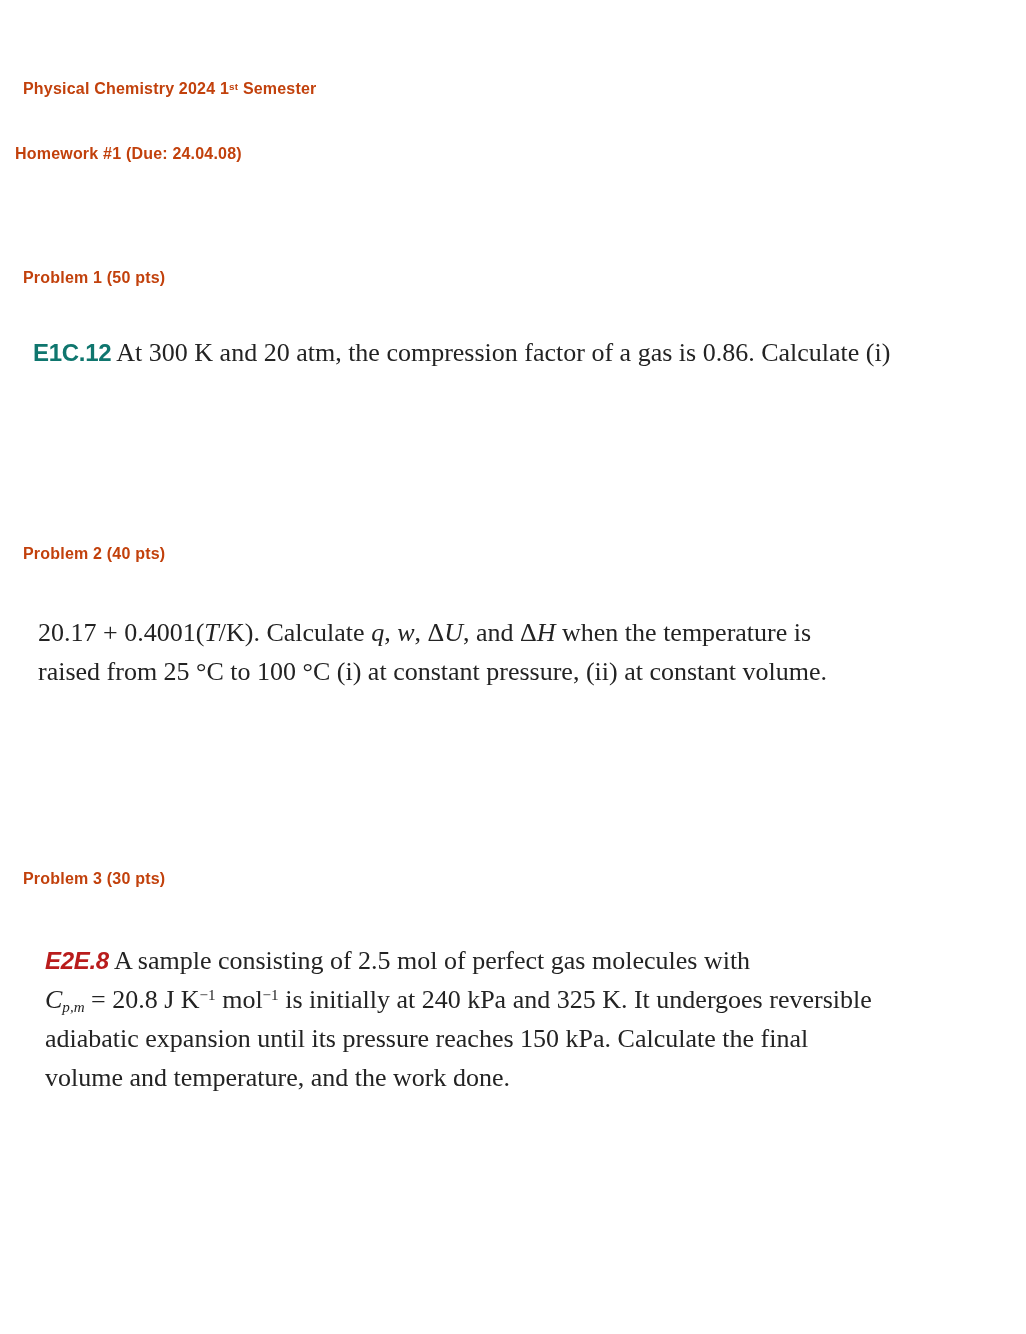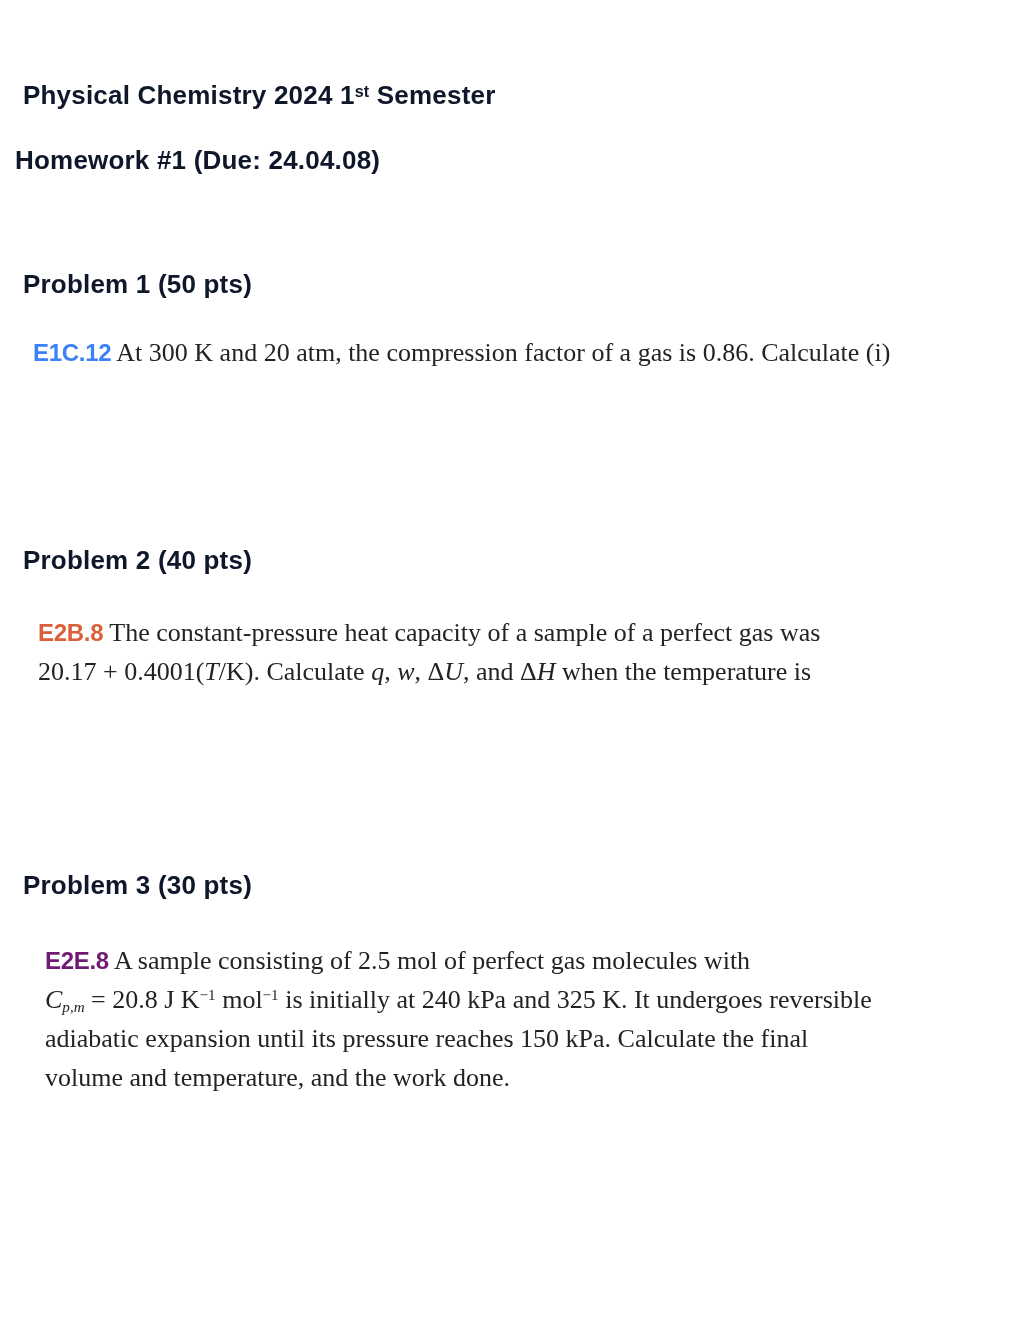--- a/index.html
+++ b/index.html
@@ -20,8 +20,8 @@
   .doc-heading {
     font-family: "Liberation Sans", "DejaVu Sans", sans-serif;
     font-weight: 700;
-    font-size: 26px;
-    color: #0f172a;
+    font-size: 16px;
+    color: #c2410c;
     letter-spacing: 0.2px;
     white-space: nowrap;
   }

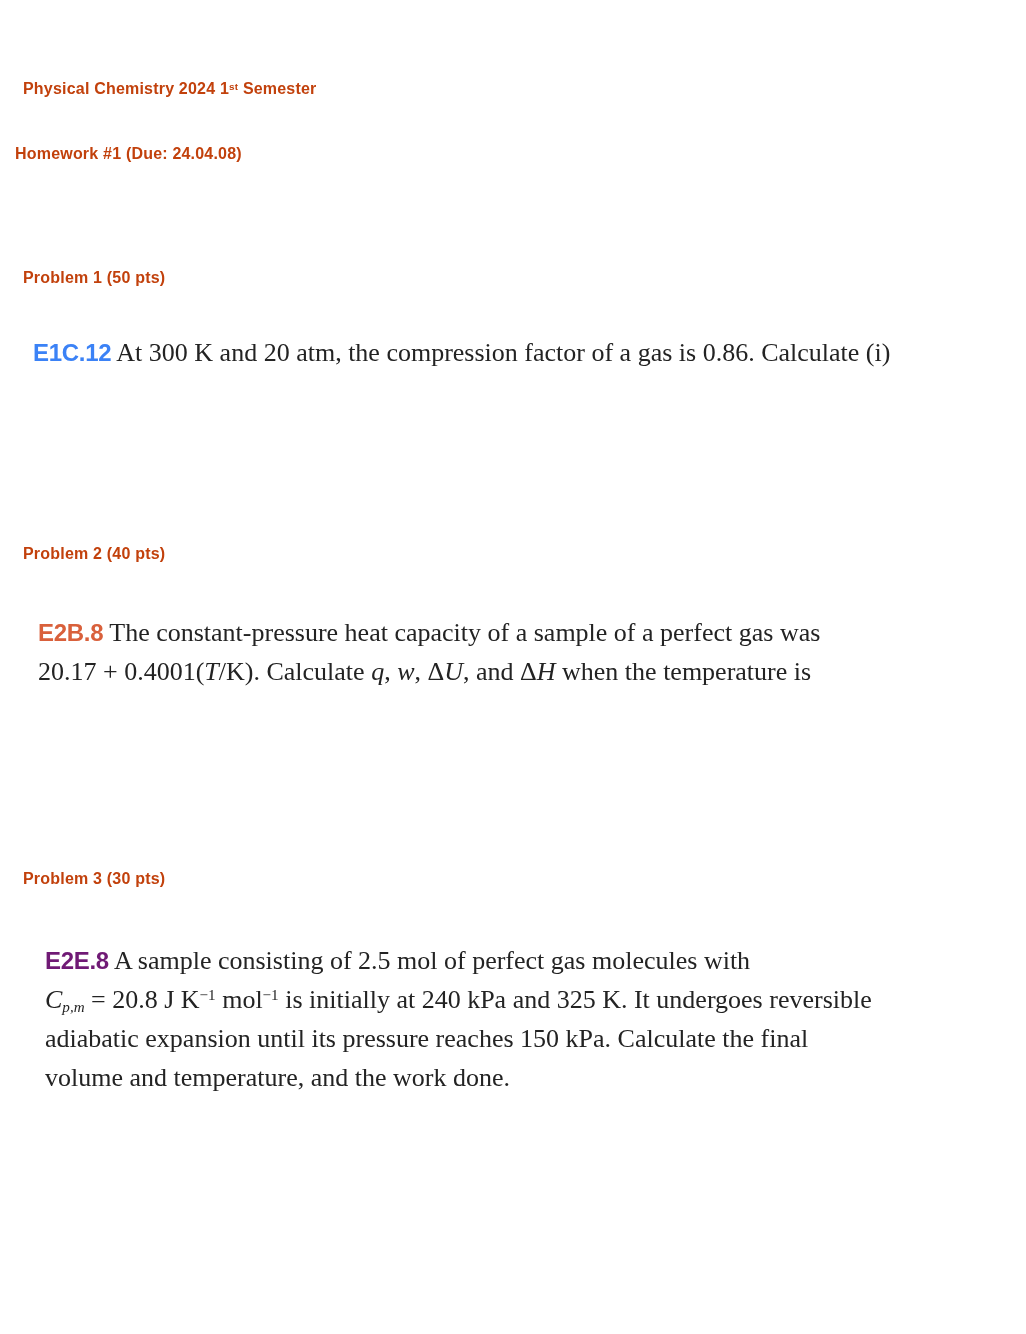--- a/index.html
+++ b/index.html
@@ -86,7 +86,7 @@
 
   <div id="problem-1-heading" class="abs doc-heading">Problem 1 (50 pts)</div>
   <div id="problem-1-text" class="abs problem-paragraph">
-      <div class="pline"><span class="seg-label" style="color: #3b82f6;">E1C.12</span><span class="seg-p"> At 300 K and 20 atm, the compression factor of a gas is 0.86. Calculate (i)</span></div>
+      <div class="pline"><span class="seg-label" style="color: #0f766e;">E1C.12</span><span class="seg-p"> At 300 K and 20 atm, the compression factor of a gas is 0.86. Calculate (i)</span></div>
     </div>
 
   <div id="problem-2-heading" class="abs doc-heading">Problem 2 (40 pts)</div>

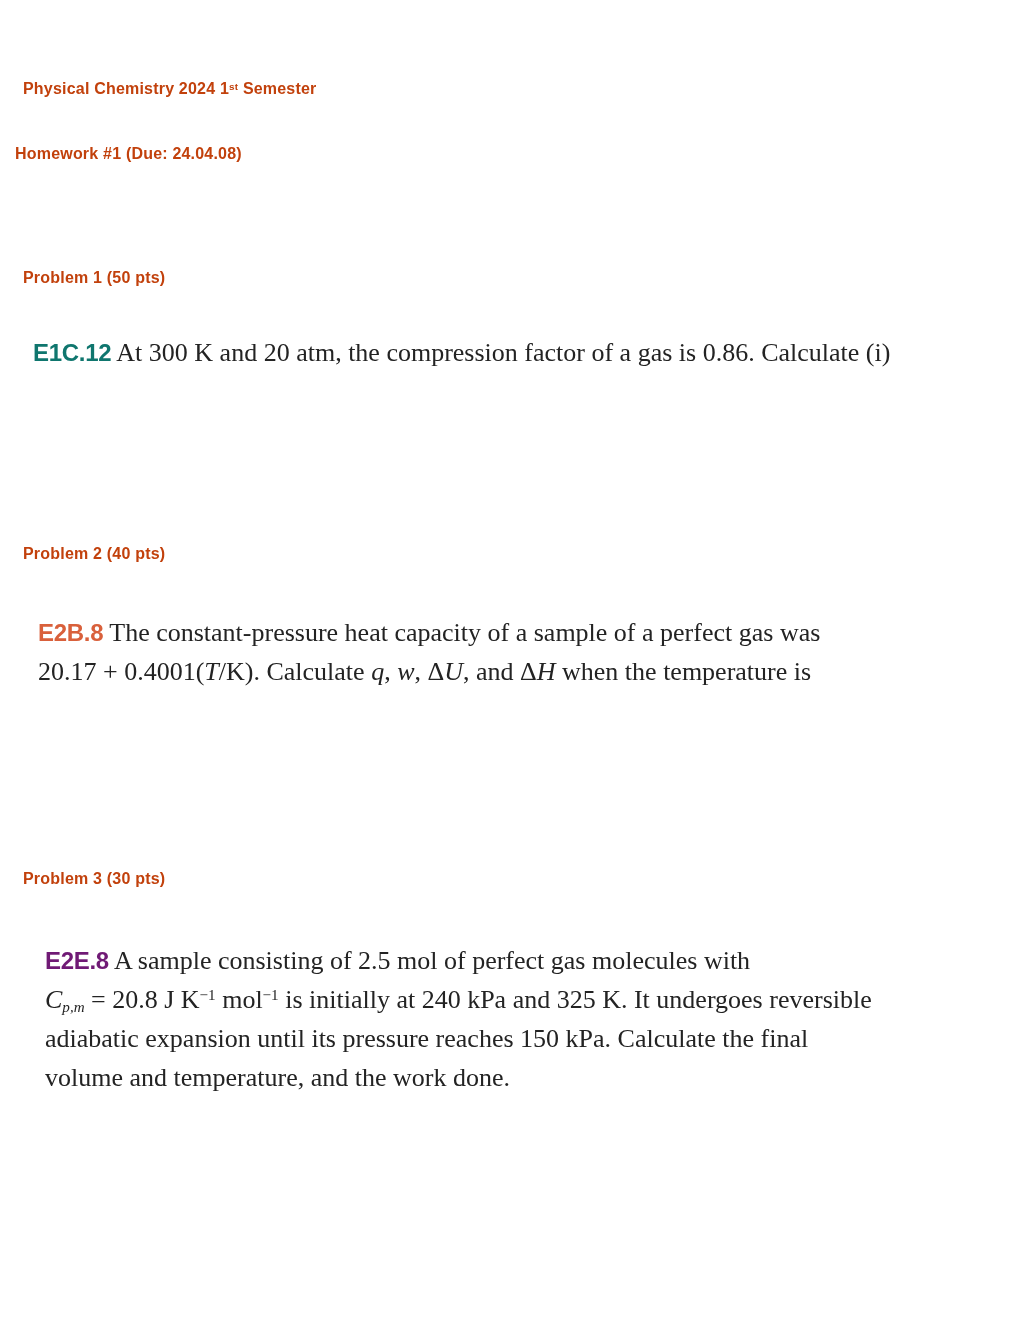--- a/index.html
+++ b/index.html
@@ -91,7 +91,6 @@
 
   <div id="problem-2-heading" class="abs doc-heading">Problem 2 (40 pts)</div>
   <div id="problem-2-text" class="abs problem-paragraph">
-      <div class="pline"><span class="seg-label" style="color: rgb(217, 96, 59);">E2B.8</span><span class="seg-p"> The constant-pressure heat capacity of a sample of a perfect gas was</span></div>
       <div class="pline"><span class="seg-p">20.17 + 0.4001(</span><span class="seg-i">T</span><span class="seg-p">/K). Calculate </span><span class="seg-i">q</span><span class="seg-p">, </span><span class="seg-i">w</span><span class="seg-p">, Δ</span><span class="seg-i">U</span><span class="seg-p">, and Δ</span><span class="seg-i">H</span><span class="seg-p"> when the temperature is</span></div>
     </div>
 

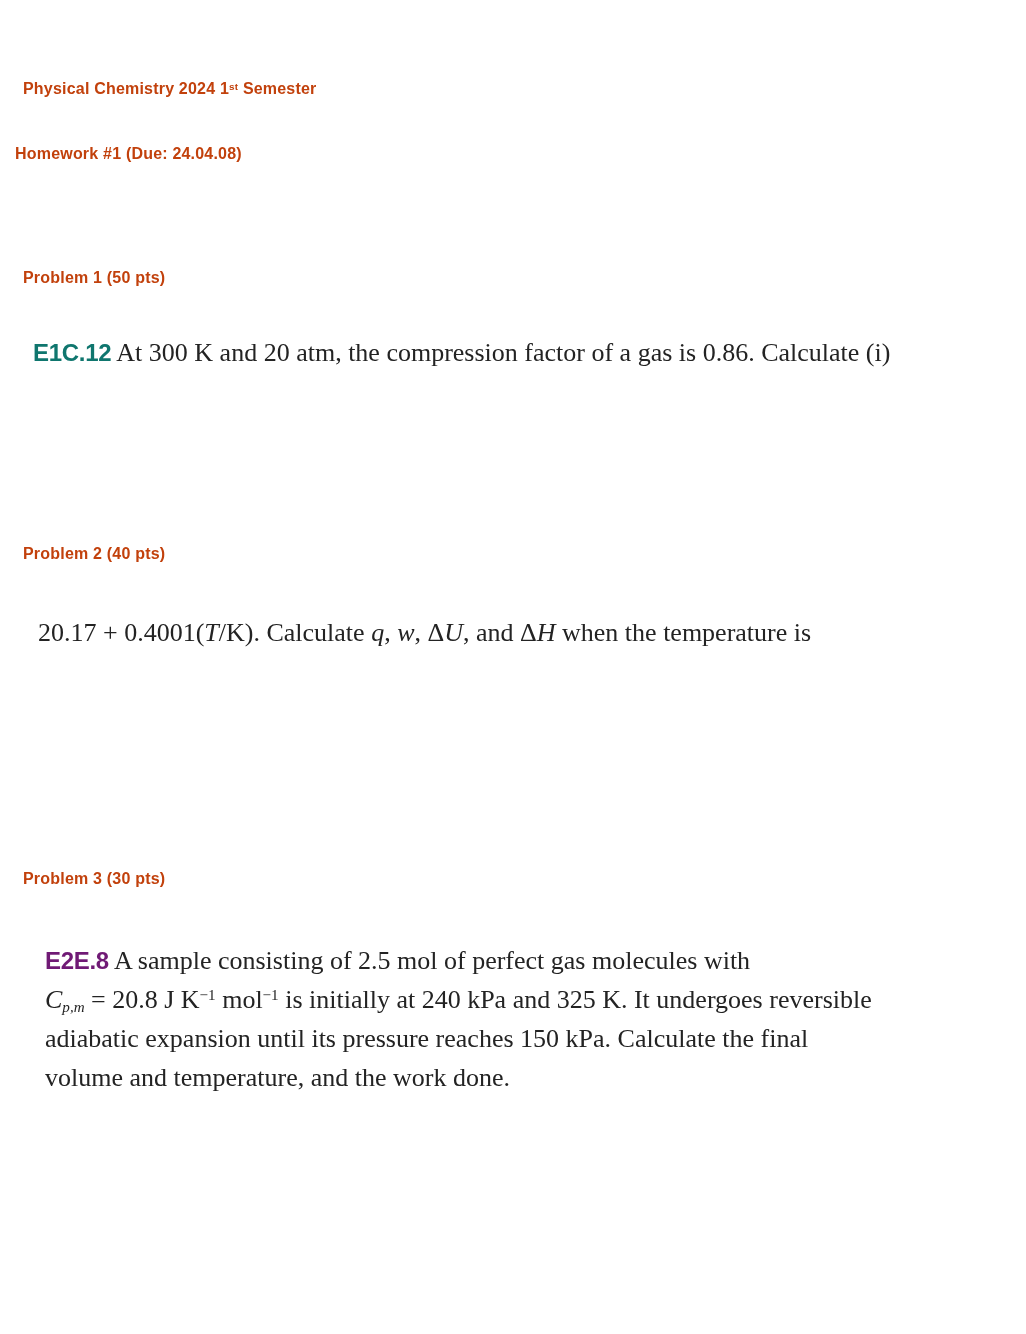--- a/index.html
+++ b/index.html
@@ -92,6 +92,7 @@
   <div id="problem-2-heading" class="abs doc-heading">Problem 2 (40 pts)</div>
   <div id="problem-2-text" class="abs problem-paragraph">
       <div class="pline"><span class="seg-p">20.17 + 0.4001(</span><span class="seg-i">T</span><span class="seg-p">/K). Calculate </span><span class="seg-i">q</span><span class="seg-p">, </span><span class="seg-i">w</span><span class="seg-p">, Δ</span><span class="seg-i">U</span><span class="seg-p">, and Δ</span><span class="seg-i">H</span><span class="seg-p"> when the temperature is</span></div>
+      <div class="pline"><span class="seg-p">raised from 25 °C to 100 °C (i) at constant pressure, (ii) at constant volume.</span></div>
     </div>
 
   <div id="problem-3-heading" class="abs doc-heading">Problem 3 (30 pts)</div>

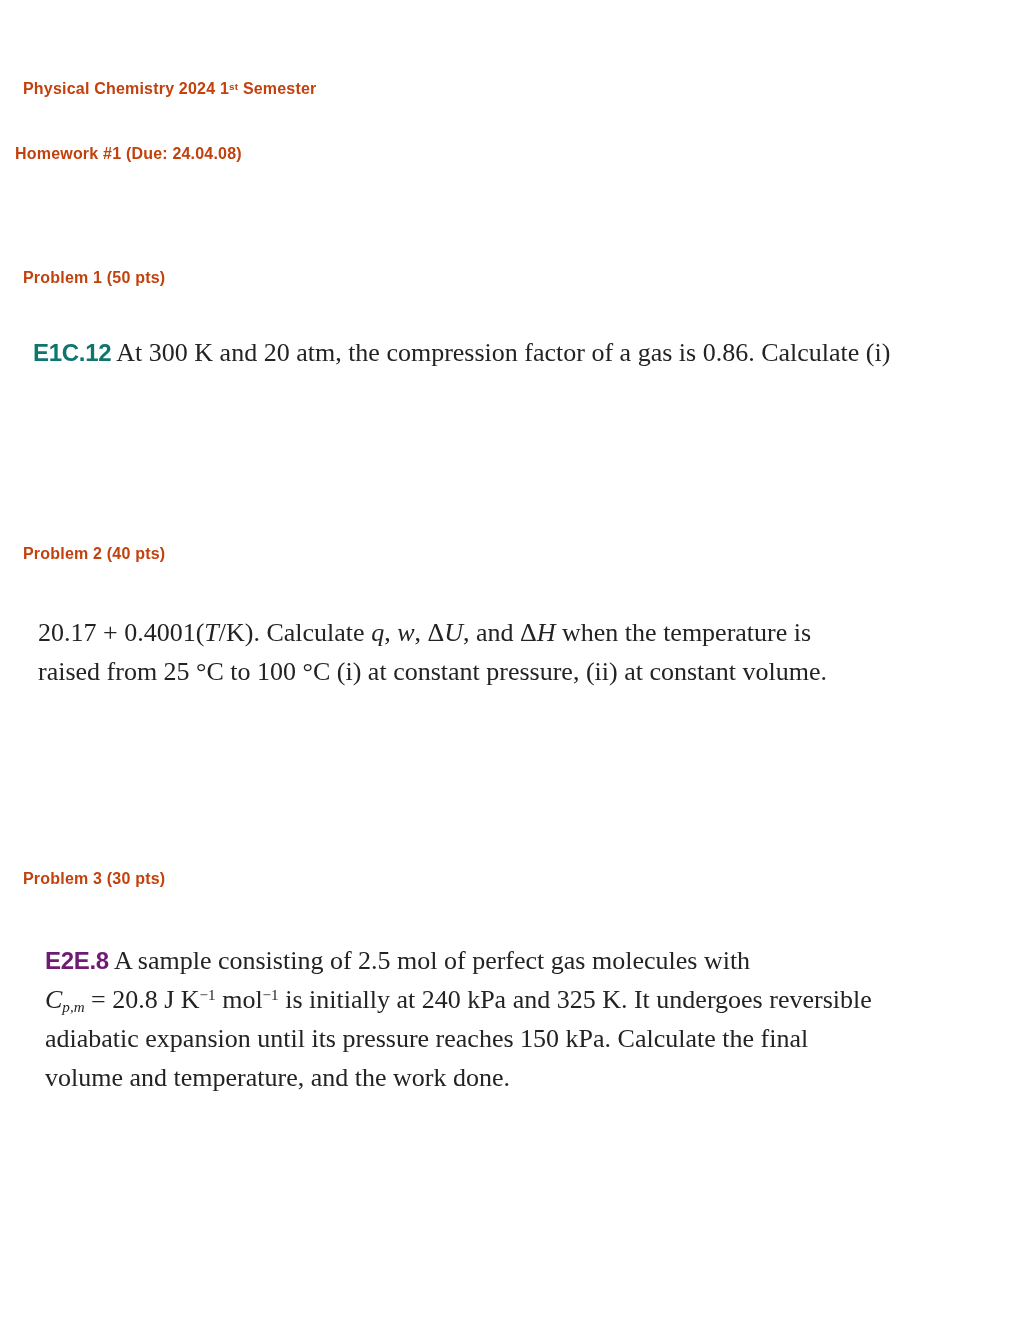--- a/index.html
+++ b/index.html
@@ -97,7 +97,7 @@
 
   <div id="problem-3-heading" class="abs doc-heading">Problem 3 (30 pts)</div>
   <div id="problem-3-text" class="abs problem-paragraph">
-      <div class="pline"><span class="seg-label" style="color: #701a75;">E2E.8</span><span class="seg-p"> A sample consisting of 2.5 mol of perfect gas molecules with</span></div>
+      <div class="pline"><span class="seg-label" style="color: #b91c1c; font-style: italic;">E2E.8</span><span class="seg-p"> A sample consisting of 2.5 mol of perfect gas molecules with</span></div>
       <div class="pline"><span class="seg-i">C</span><span class="seg-subi">p,m</span><span class="seg-p"> = 20.8 J K</span><span class="seg-sup">−1</span><span class="seg-p"> mol</span><span class="seg-sup">−1</span><span class="seg-p"> is initially at 240 kPa and 325 K. It undergoes reversible</span></div>
       <div class="pline"><span class="seg-p">adiabatic expansion until its pressure reaches 150 kPa. Calculate the final</span></div>
       <div class="pline"><span class="seg-p">volume and temperature, and the work done.</span></div>

